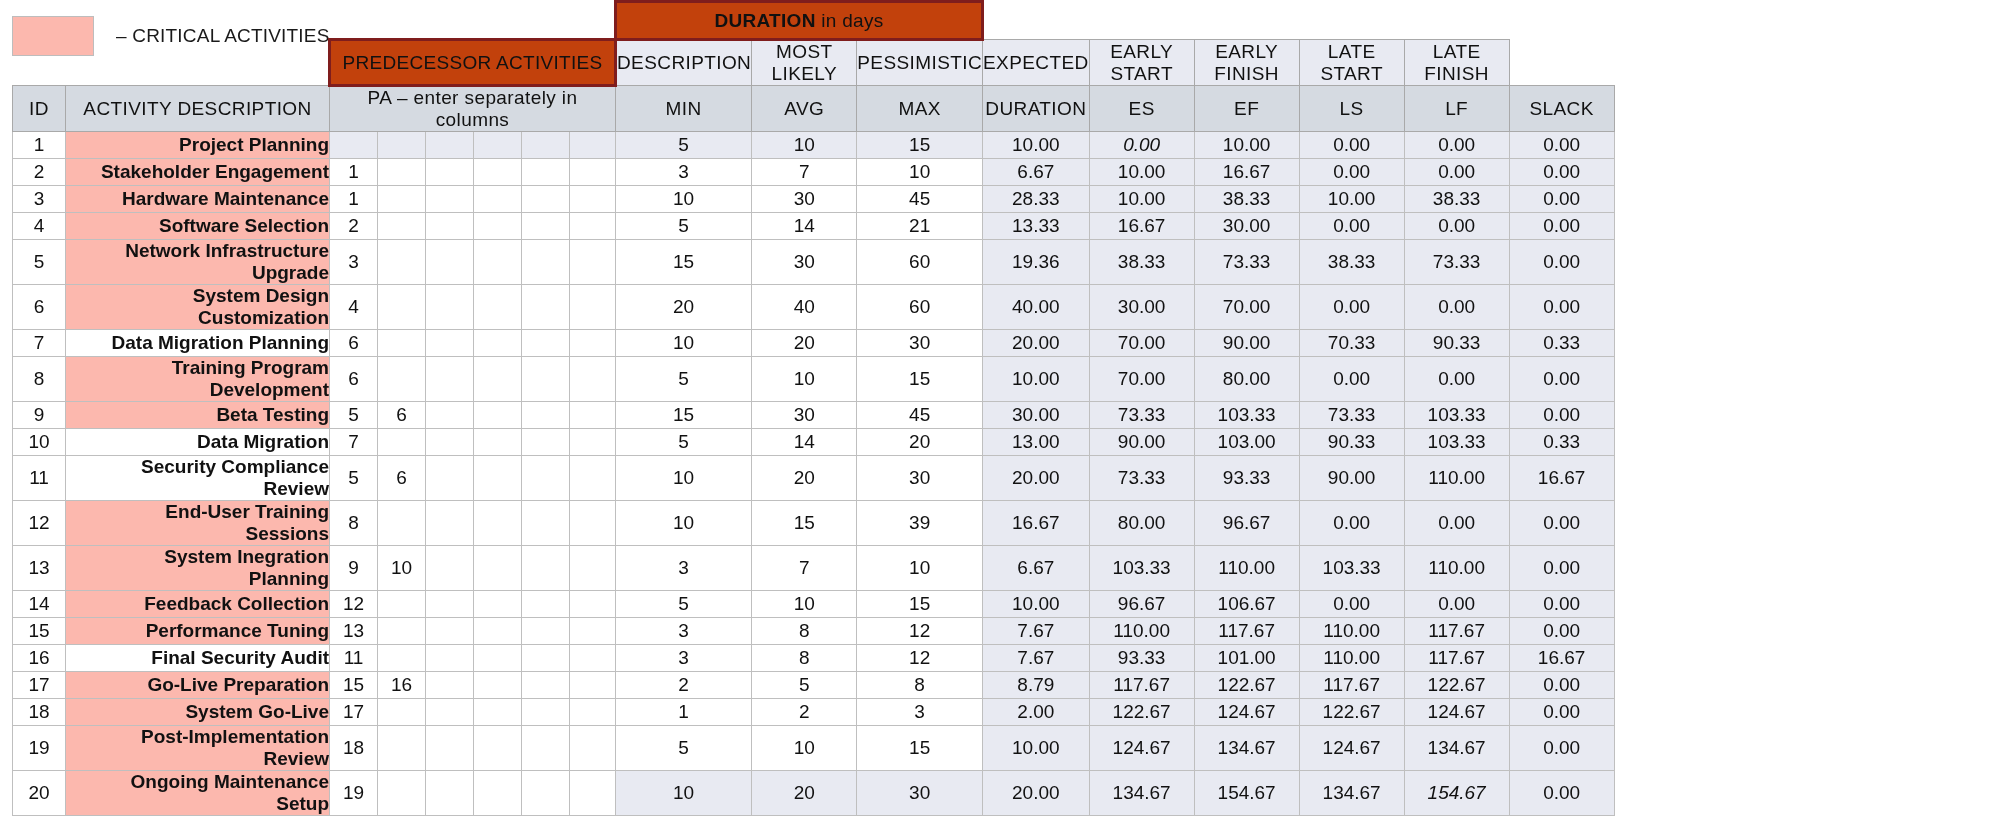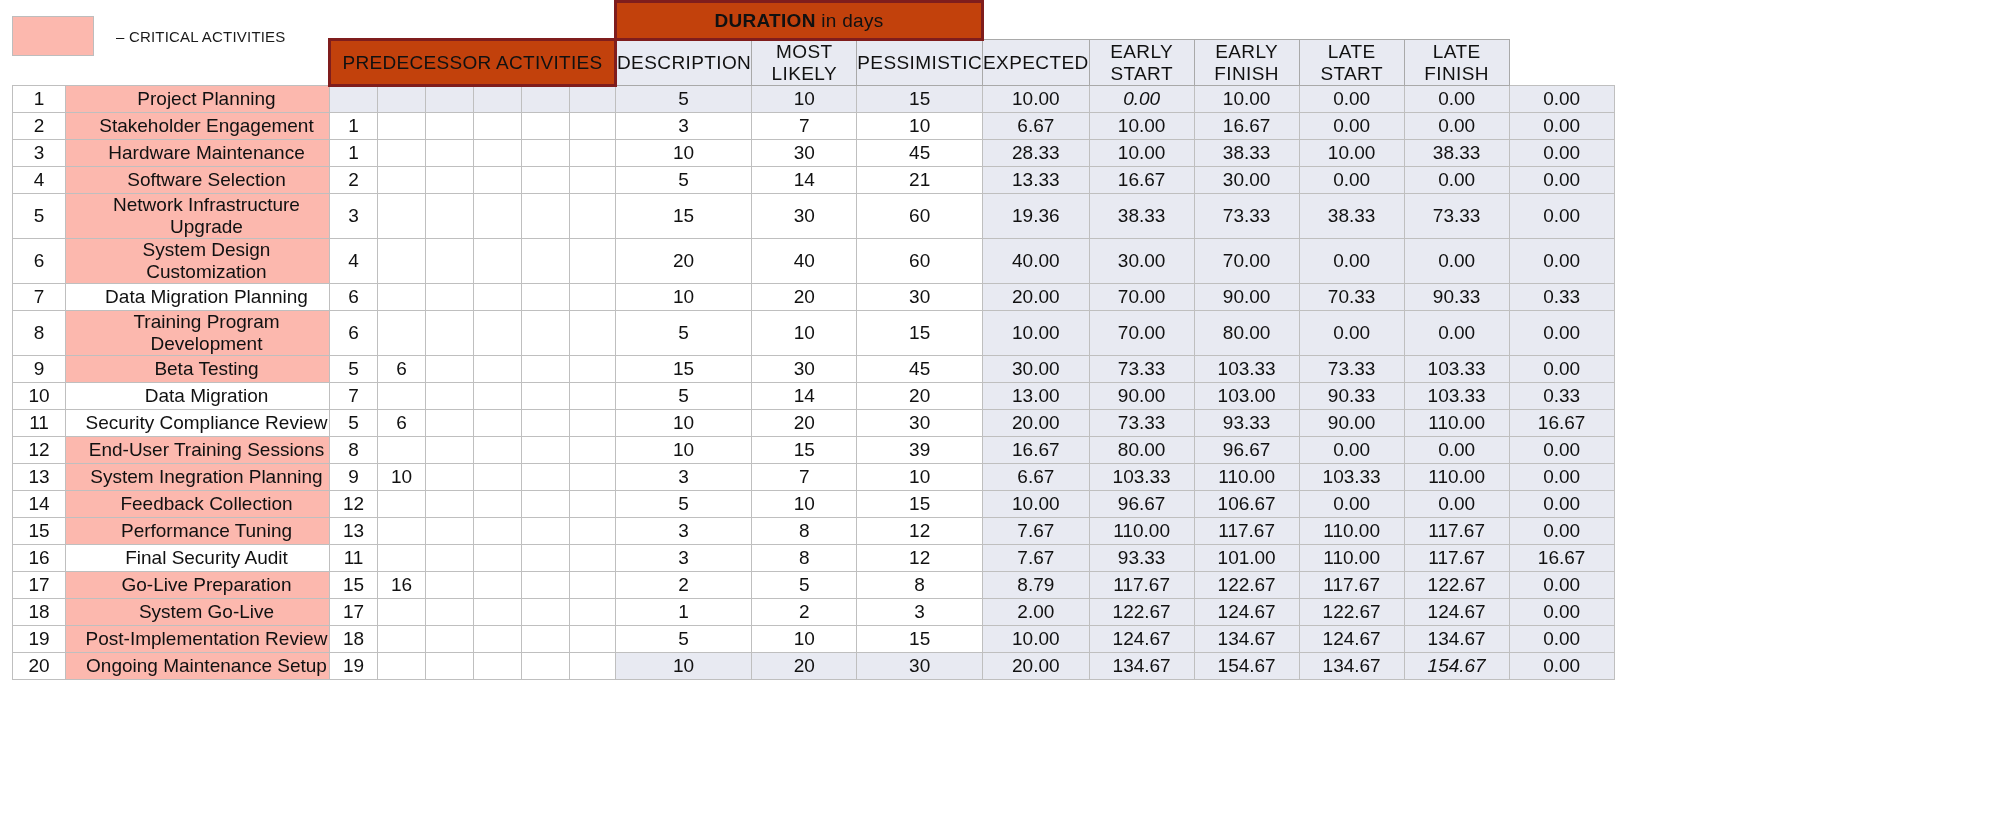--- a/index.html
+++ b/index.html
@@ -38,7 +38,7 @@
   }
   .legend-label {
     margin-left: 22px;
-    font-size: 15px;
+    font-size: 19px;
     letter-spacing: 0.2px;
     color: #1a1a1a;
     white-space: nowrap;

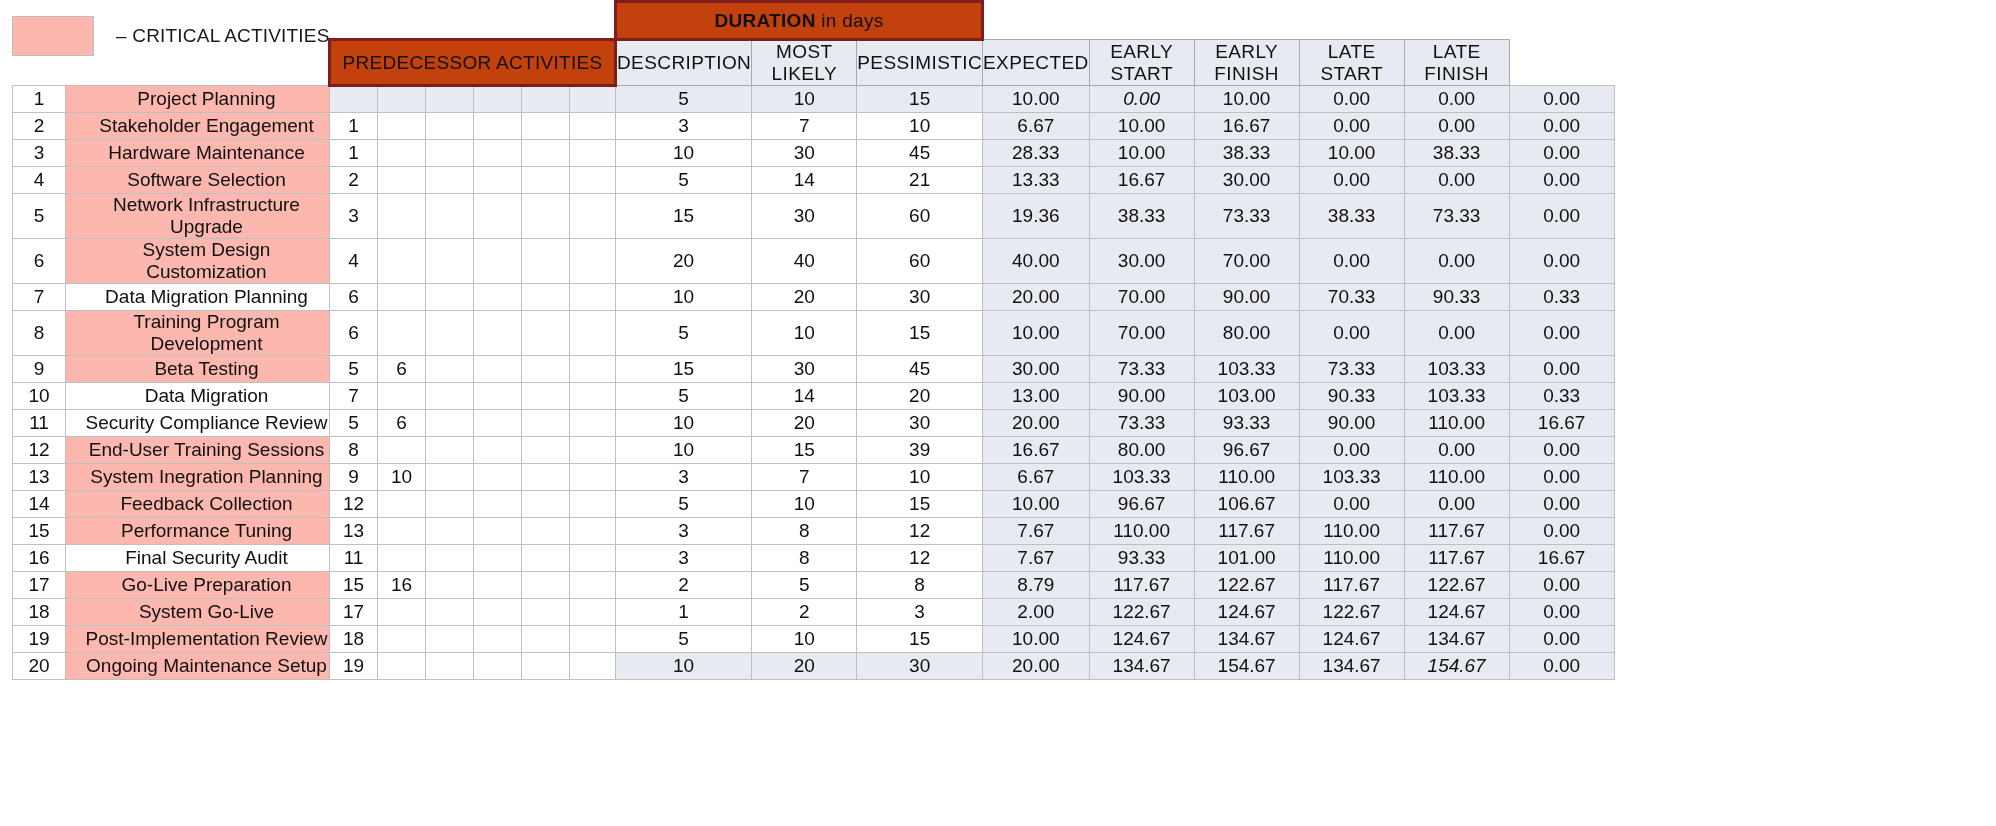--- a/index.html
+++ b/index.html
@@ -186,6 +186,20 @@
         <td class="blank"></td>
       </tr>
 
+      <tr>
+        <td class="hdr2">ID</td>
+        <td class="hdr2">ACTIVITY DESCRIPTION</td>
+        <td class="hdr2" colspan="6">PA  –  enter separately in columns</td>
+        <td class="hdr2">MIN</td>
+        <td class="hdr2">AVG</td>
+        <td class="hdr2">MAX</td>
+        <td class="hdr2">DURATION</td>
+        <td class="hdr2">ES</td>
+        <td class="hdr2">EF</td>
+        <td class="hdr2">LS</td>
+        <td class="hdr2">LF</td>
+        <td class="hdr2">SLACK</td>
+      </tr>
 
     <tr>
           <td class="cell id">1</td>

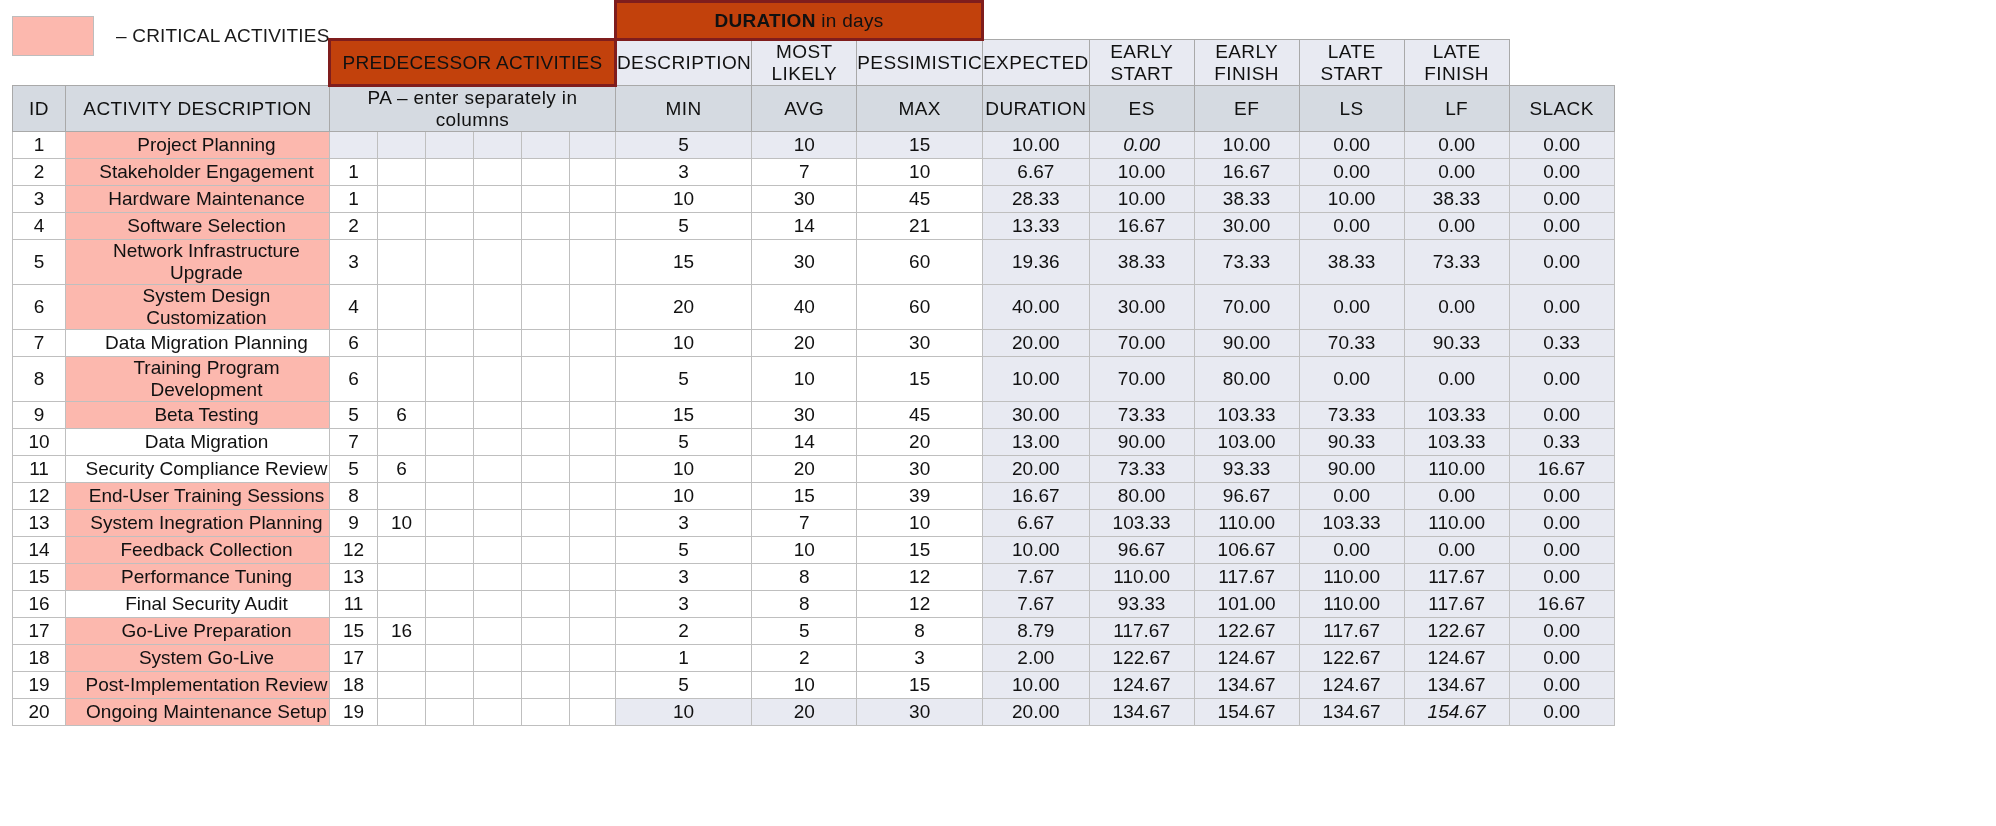--- a/index.html
+++ b/index.html
@@ -110,8 +110,9 @@
     border: 1px solid #bfbfbf;
   }
   .cell.desc {
-    text-align: center;
+    text-align: right;
     padding-left: 18px;
+    font-weight: bold;
   }
   .cell.crit {
     background: #fcb8ae;

